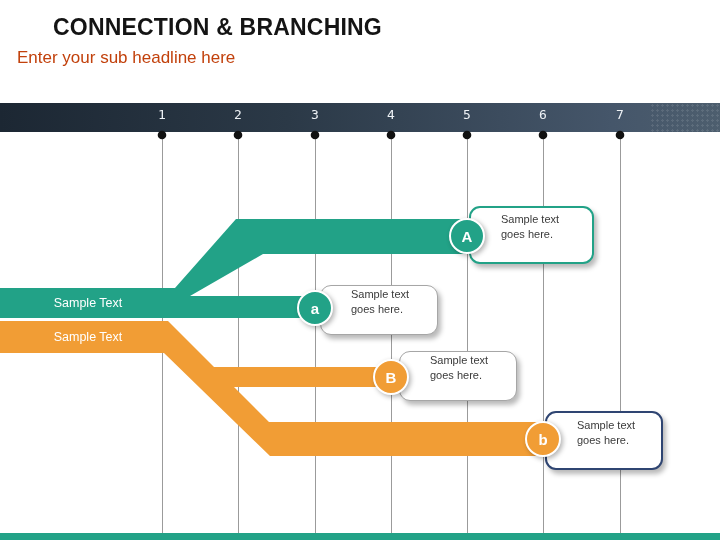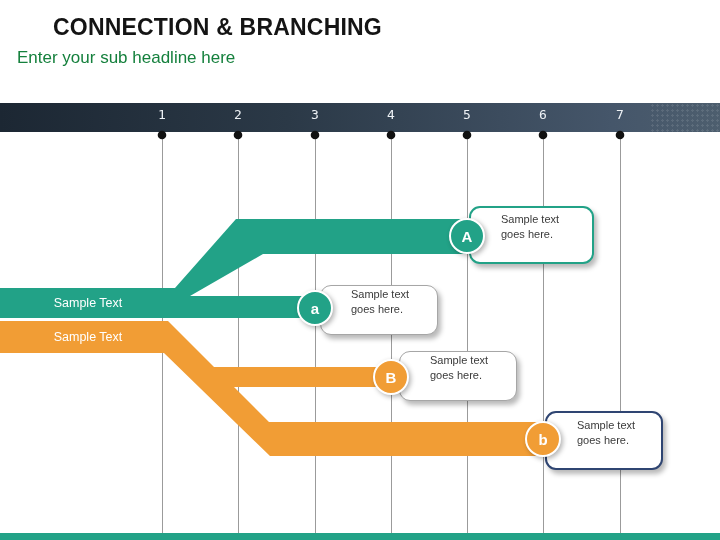--- a/index.html
+++ b/index.html
@@ -29,7 +29,7 @@
   }
   .subtitle{
     position:absolute;left:17px;top:48px;
-    font-size:17px;font-weight:400;color:#15803d;
+    font-size:17px;font-weight:400;color:#c2410c;
   }
   .header-bar{
     position:absolute;left:0;top:103px;width:720px;height:29px;

